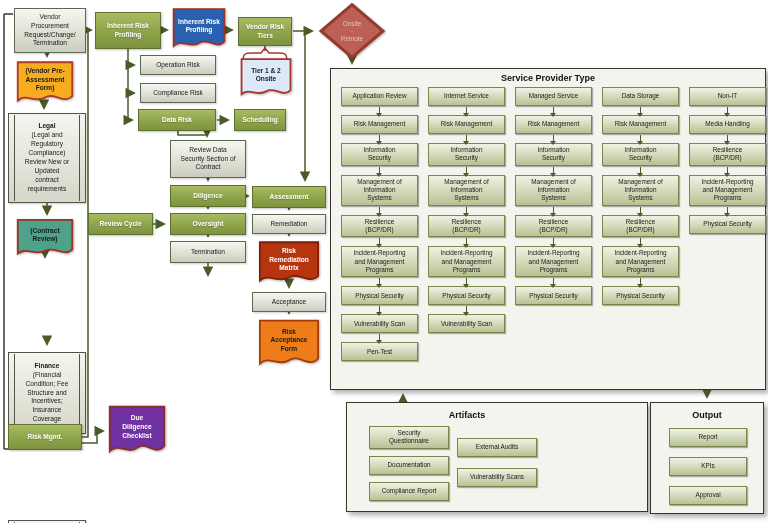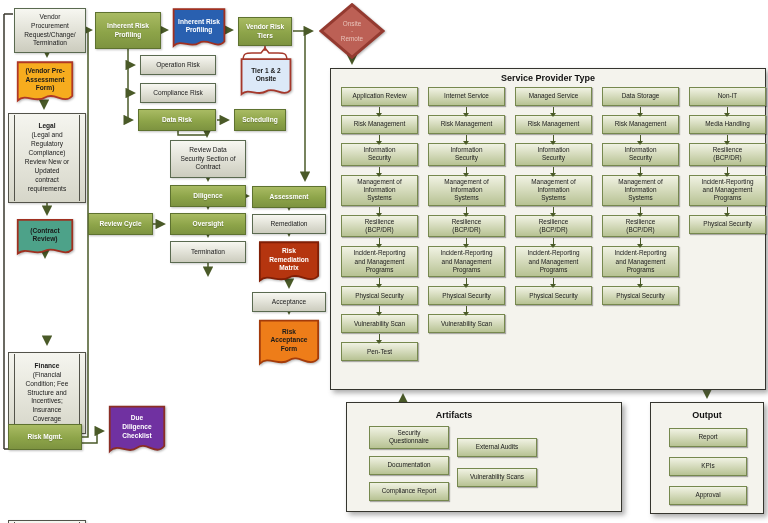--- a/index.html
+++ b/index.html
@@ -380,7 +380,7 @@
       </div>
   </div>
 
-  <div class="abs container-box" style="left:346px;top:402px;width:276px;height:110px;">
+  <div class="abs container-box" style="left:346px;top:402px;width:302px;height:110px;">
     <div class="container-title" style="top:7px;left:-60px;">Artifacts</div>
     <div class="art-col" style="left:22px;top:23px;width:80px;gap:7px;">
         <div class="ibox">Security

